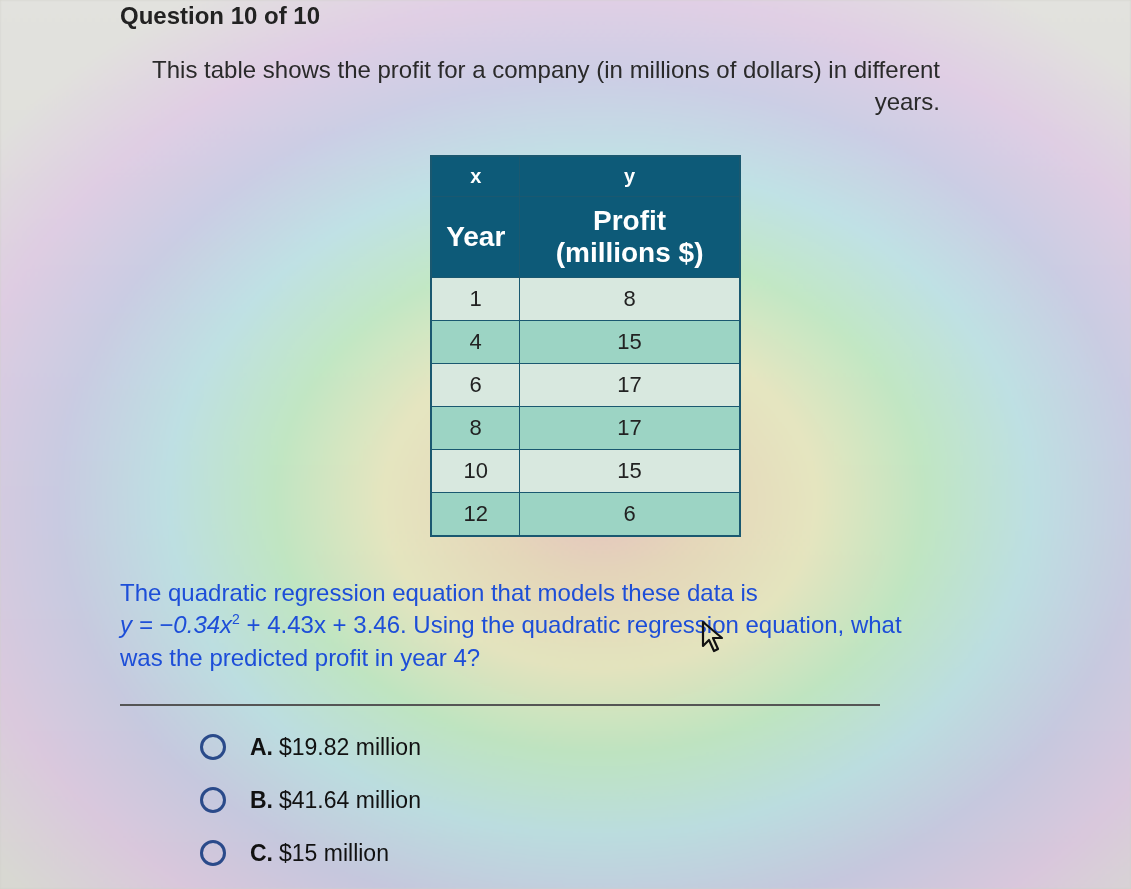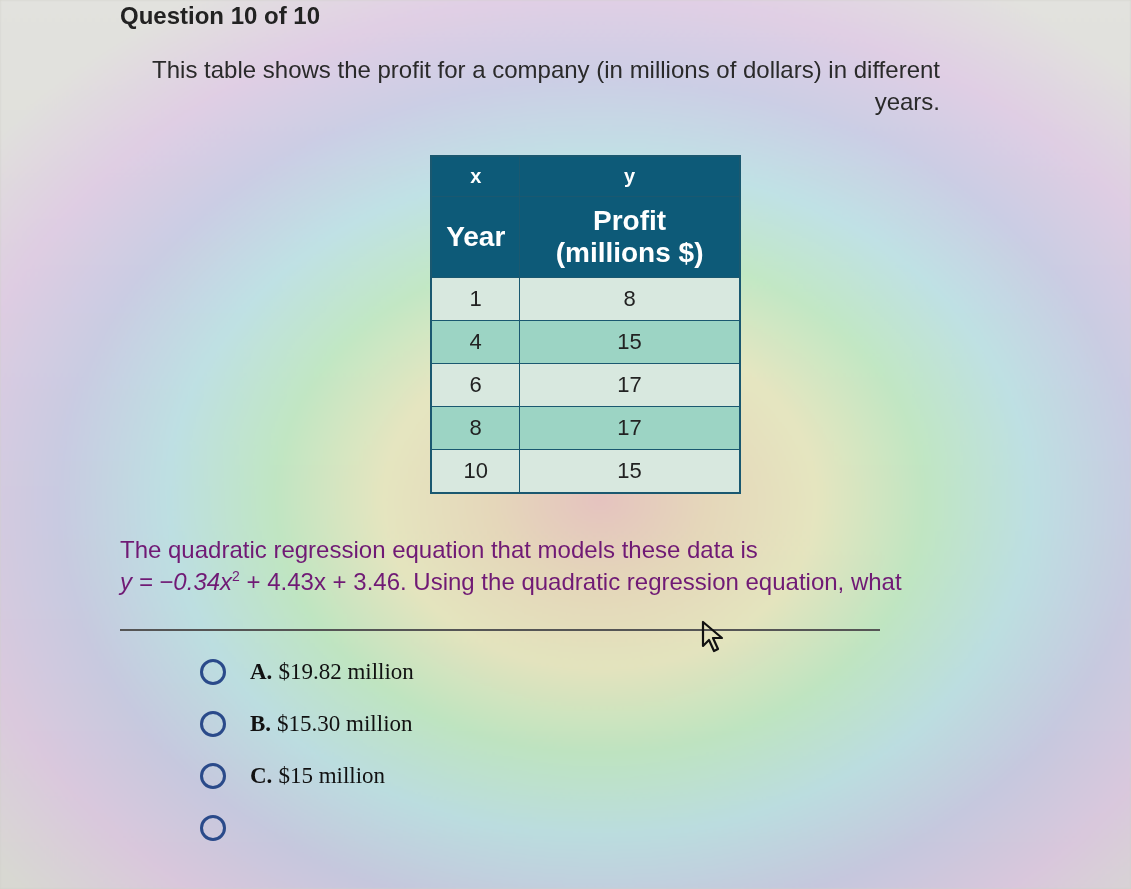--- a/index.html
+++ b/index.html
@@ -165,6 +165,10 @@
           <td>10</td>
           <td>15</td>
         </tr>
+        <tr>
+          <td>12</td>
+          <td>6</td>
+        </tr>
       </tbody>
     </table>
   </div>

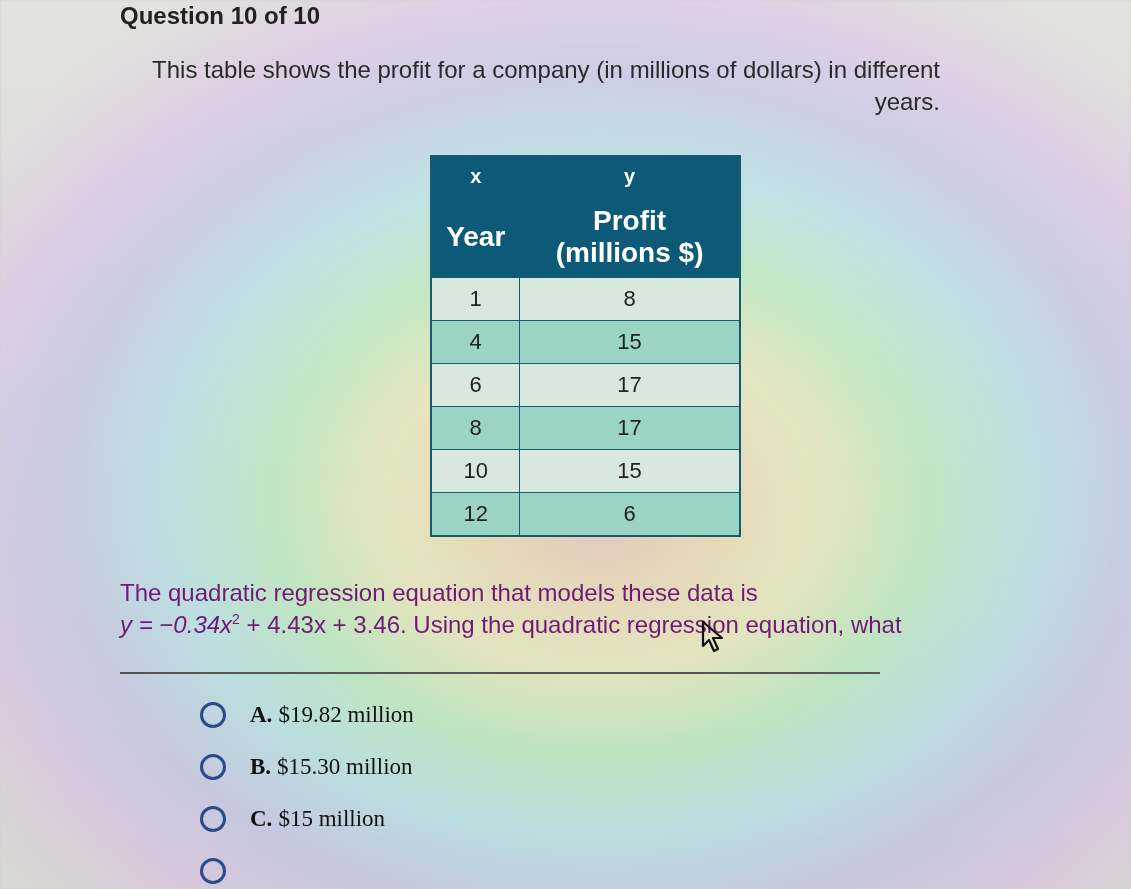--- a/index.html
+++ b/index.html
@@ -79,7 +79,7 @@
   .explain {
     font-size: 24px;
     line-height: 1.35;
-    color: #701a75;
+    color: #1d4ed8;
     max-width: 920px;
     margin-bottom: 25px;
   }

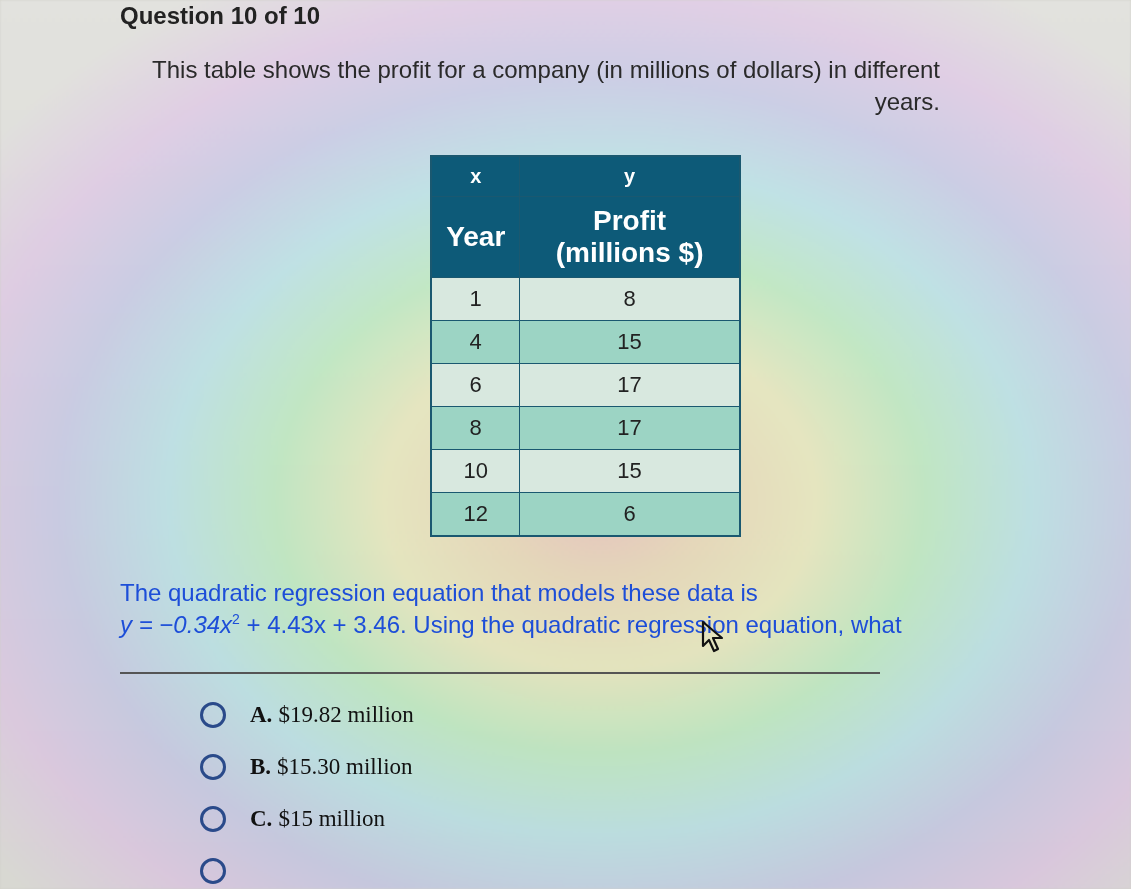--- a/index.html
+++ b/index.html
@@ -176,6 +176,7 @@
   <div class="explain">
     <span>The quadratic regression equation that models these data is</span><br>
     <span><i><span>y = −0.34</span><span>x</span></i></span><sup>2</sup><span> + 4.43x + 3.46. Using the quadratic regression equation, what</span><br>
+    <span>was the predicted profit in year 4?</span>
   </div>
 
   <div class="cursor">

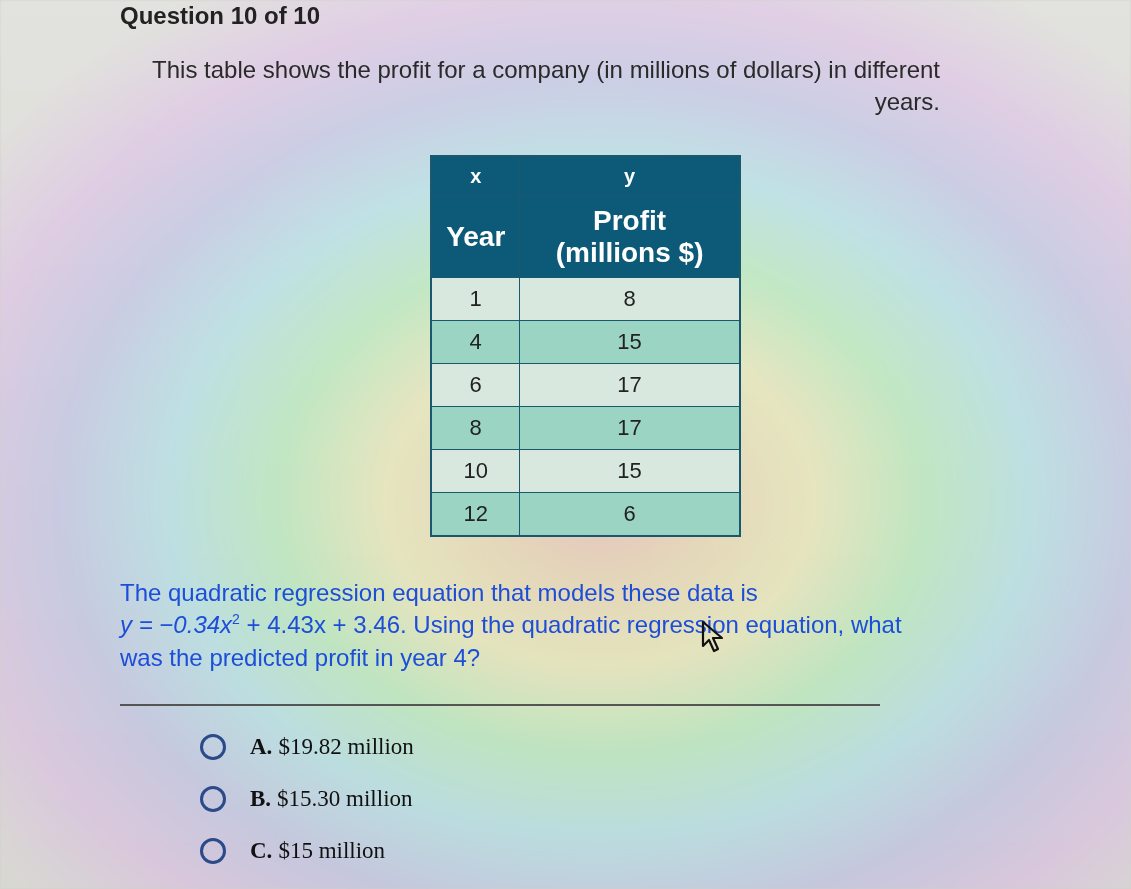--- a/index.html
+++ b/index.html
@@ -107,7 +107,6 @@
     align-items: center;
     gap: 24px;
     margin: 18px 0 26px 0;
-    font-family: Liberation Serif, serif;
   }
   .radio {
     width: 26px;

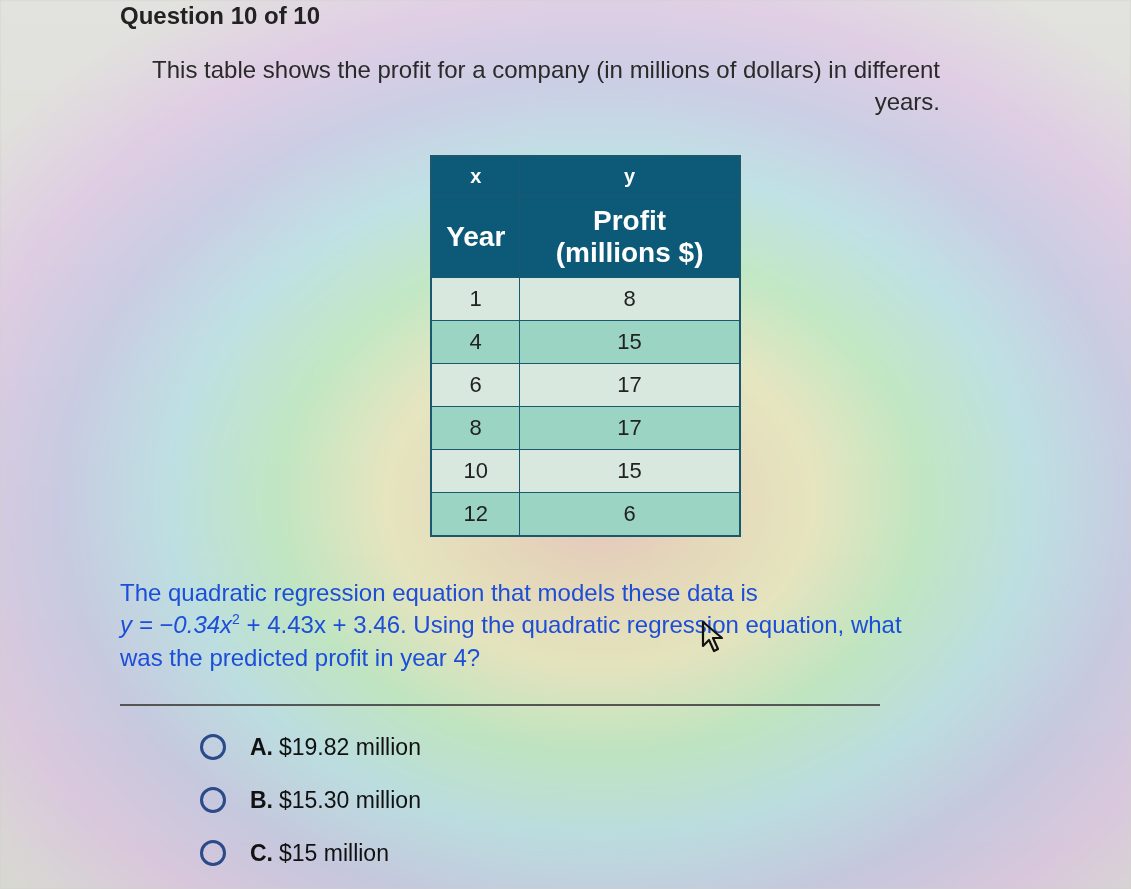--- a/index.html
+++ b/index.html
@@ -196,7 +196,7 @@
     <div class="option-row">
       <div class="radio"></div>
       <div class="opt-label">
-        <span class="opt-letter">B.</span><span>$15.30 million</span>
+        <span class="opt-letter">B.</span><span>$41.64 million</span>
       </div>
     </div>
     <div class="option-row">

